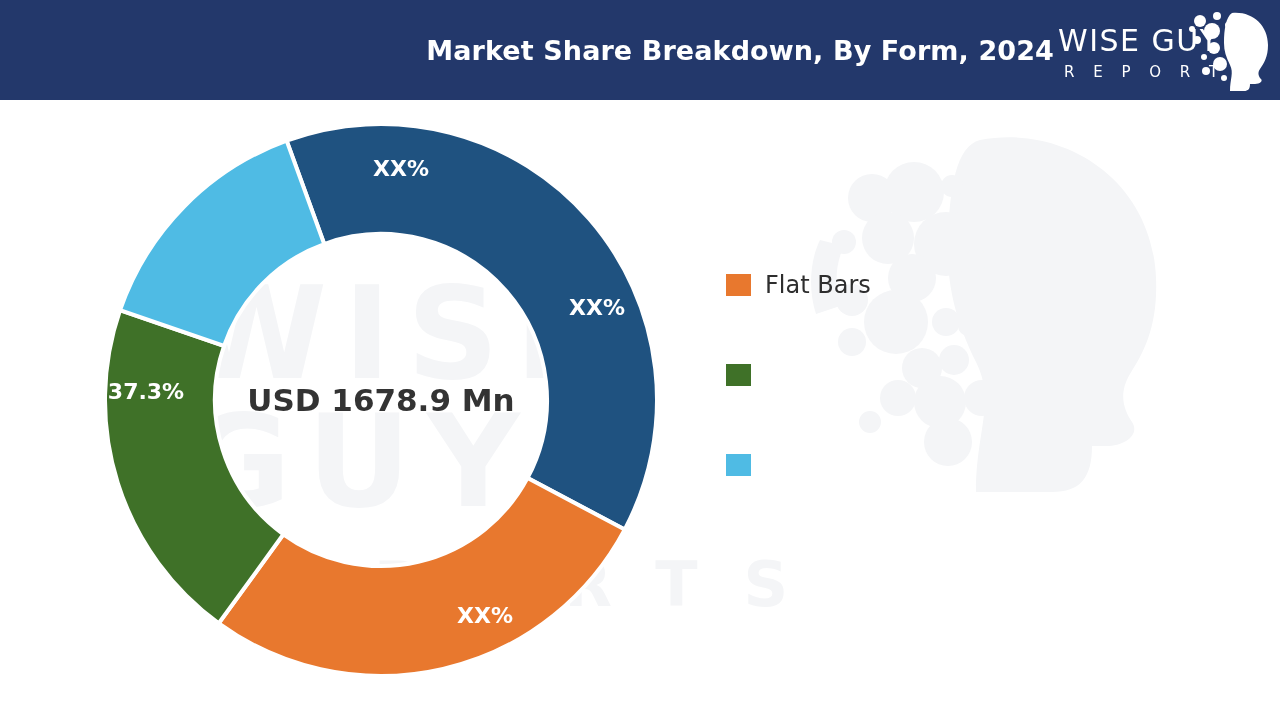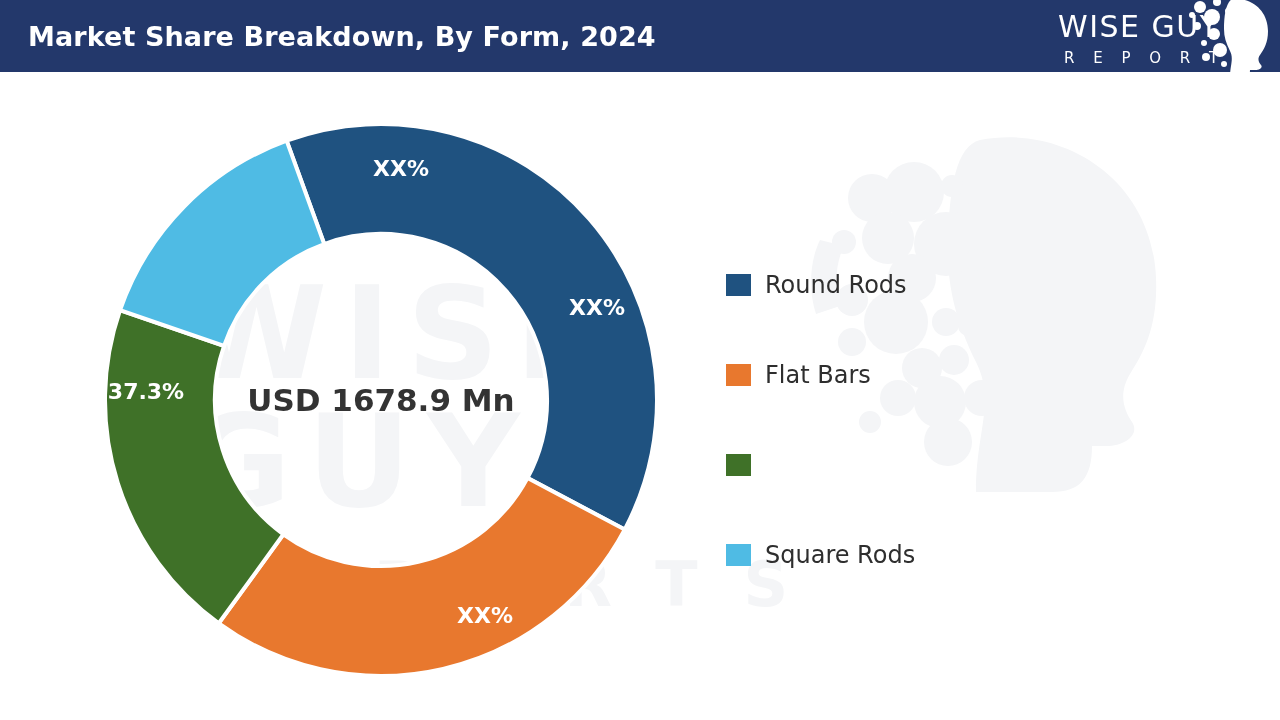--- a/index.html
+++ b/index.html
@@ -15,11 +15,11 @@
   #header {
     position: absolute;
     left: 0; top: 0;
-    width: 1280px; height: 72px;
+    width: 1280px; height: 100px;
     background: #23386b;
     display: flex;
     align-items: center;
-    justify-content: space-between;
+    justify-content: flex-end;
     padding: 0 8px 0 28px;
   }
   #page-title {

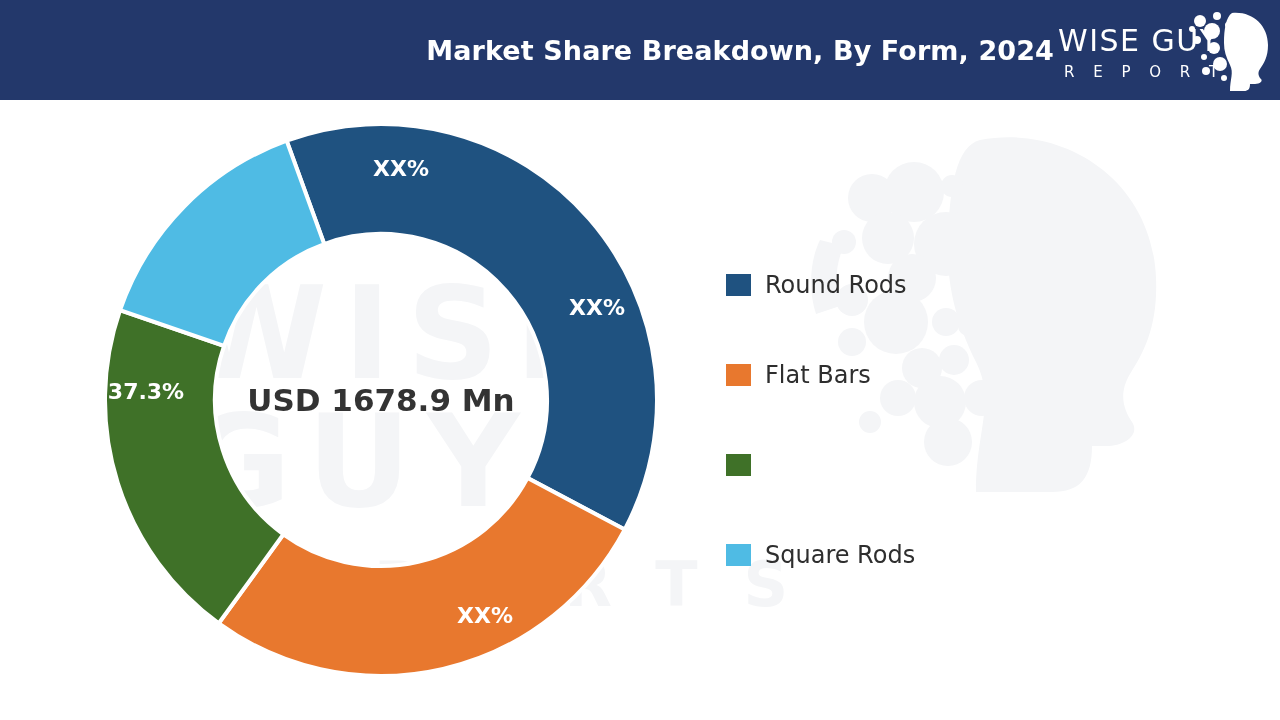--- a/index.html
+++ b/index.html
@@ -211,10 +211,6 @@
 
   <div id="legend">
 
-    <div class="legend-item">
-      <span class="legend-swatch" style="background: rgb(31, 82, 128);"></span>
-      <span class="legend-label">Round Rods</span>
-    </div>
 
     <div class="legend-item">
       <span class="legend-swatch" style="background: rgb(232, 120, 46);"></span>

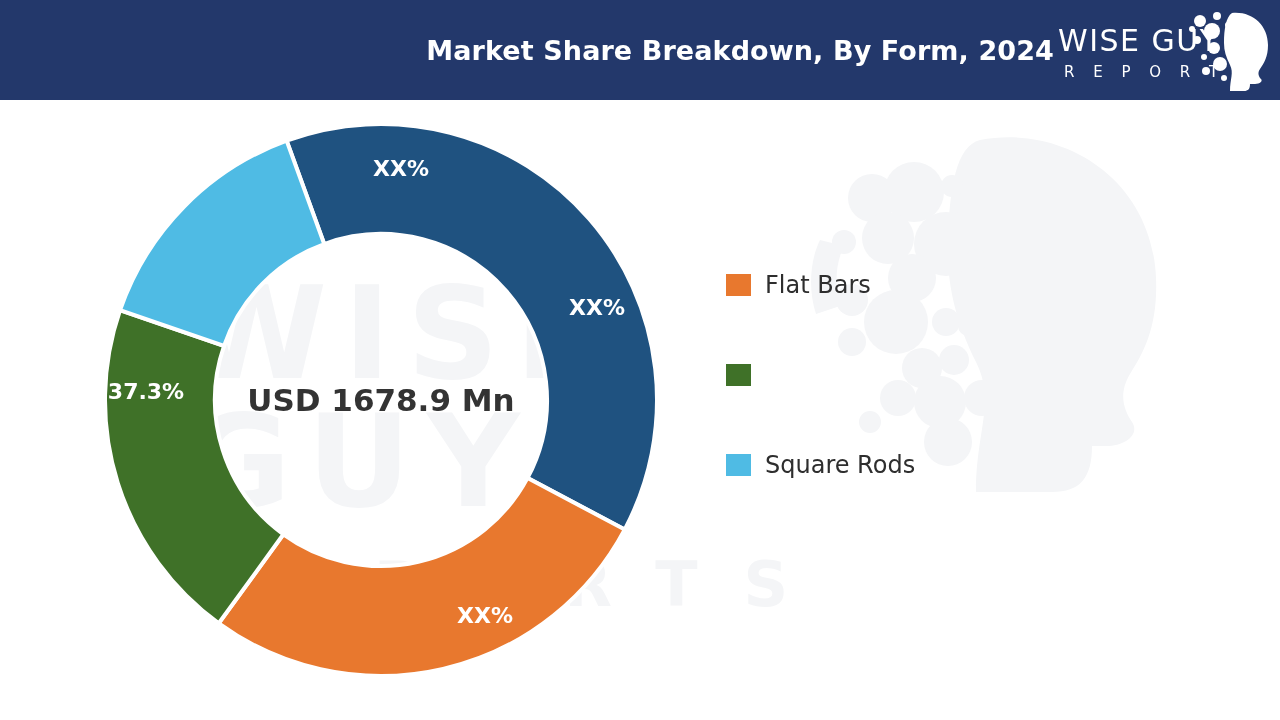--- a/index.html
+++ b/index.html
@@ -223,7 +223,6 @@
 
     <div class="legend-item">
       <span class="legend-swatch" style="background: rgb(79, 187, 228);"></span>
-      <span class="legend-label">Square Rods</span>
     </div>
 
   </div>

